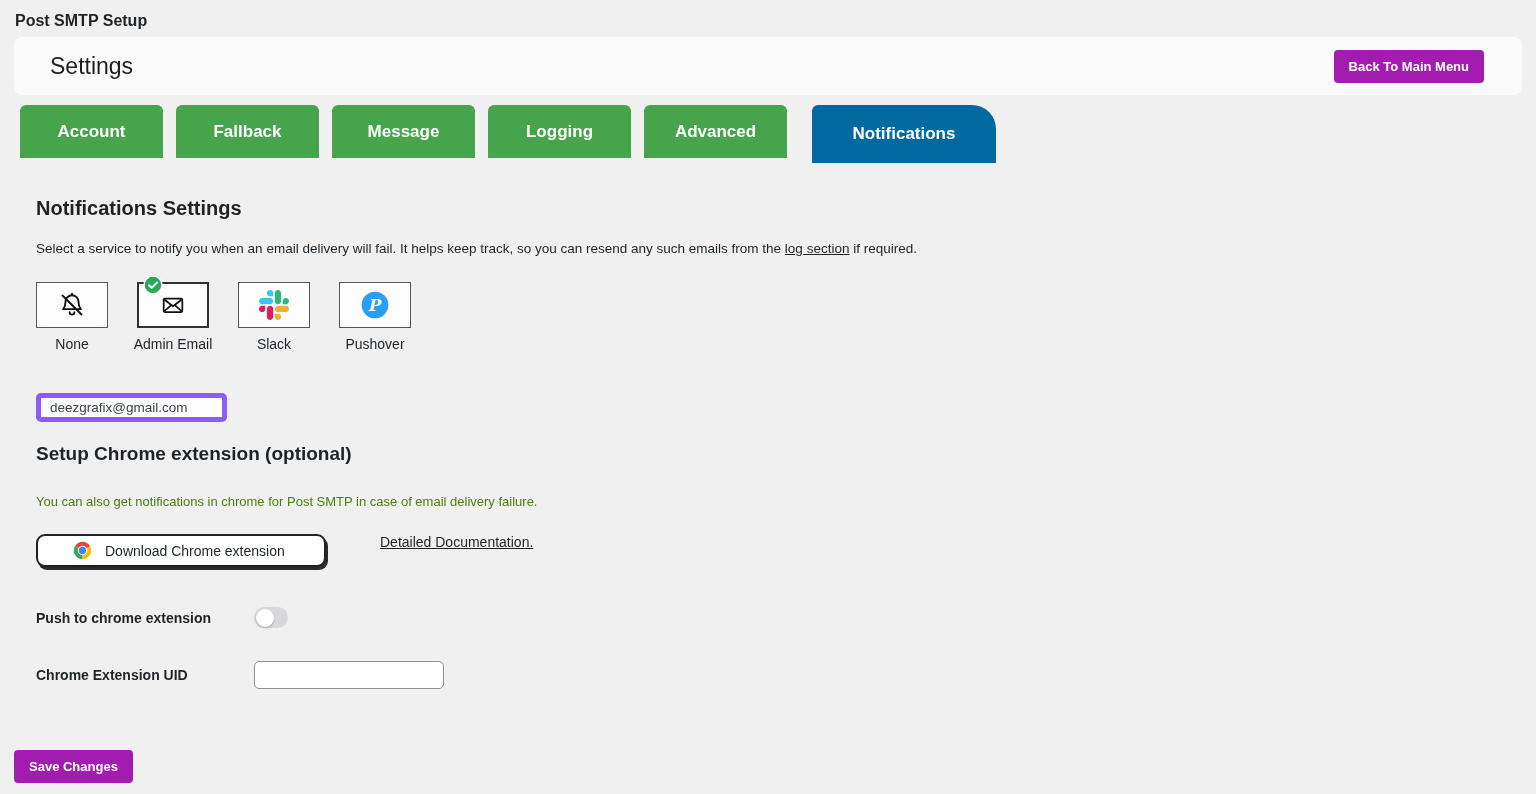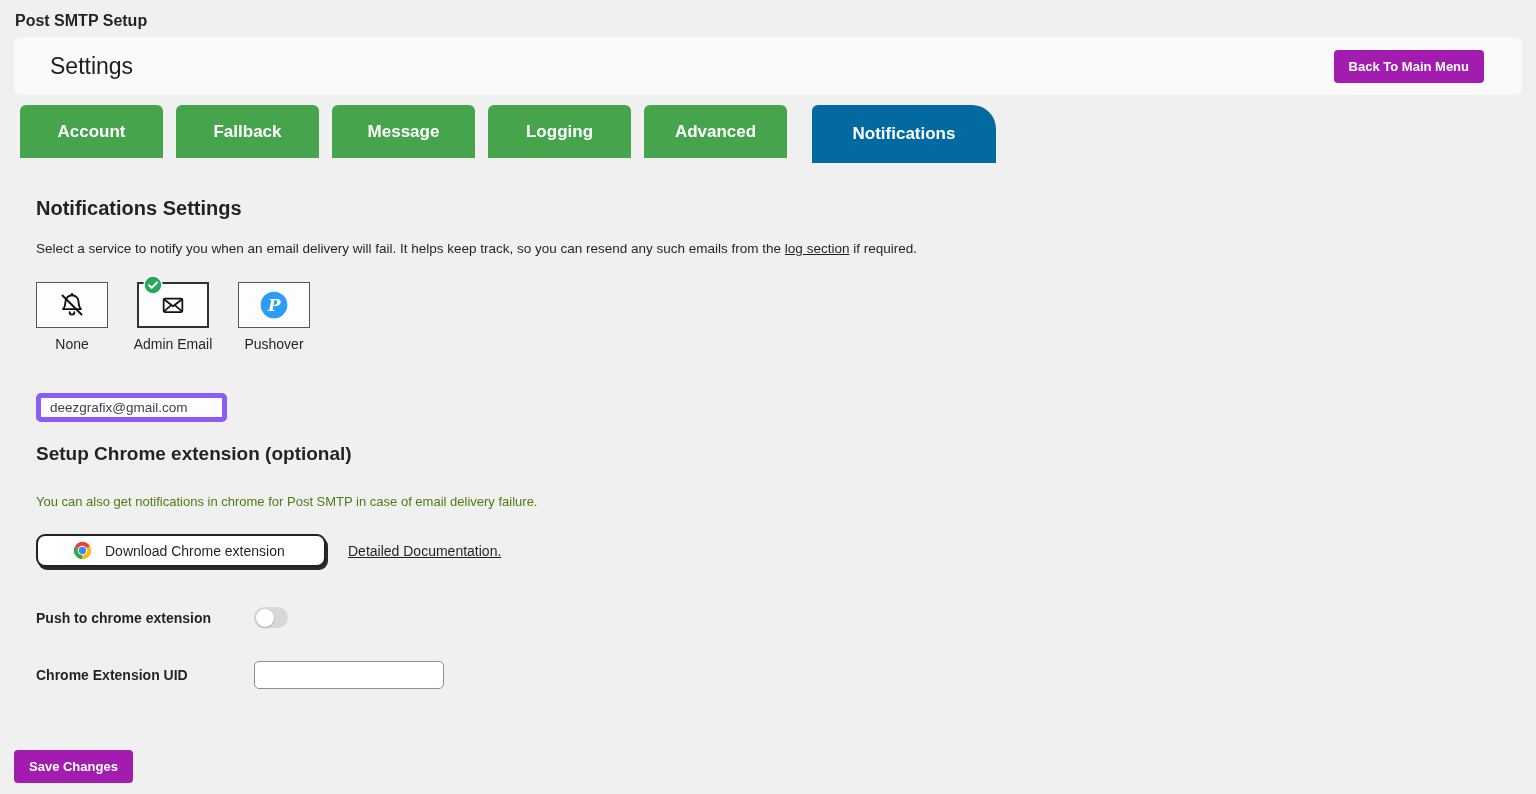--- a/index.html
+++ b/index.html
@@ -215,6 +215,17 @@
       <div class="service-label">Admin Email</div>
     </div>
 
+    <div class="service">
+      <div class="service-box">
+        <svg class="icon-svg" width="30" height="30" viewBox="0 0 122.8 122.8">
+          <path fill="#E01E5A" d="M25.8 77.6c0 7.1-5.8 12.9-12.9 12.9S0 84.7 0 77.6s5.8-12.9 12.9-12.9h12.9v12.9zM32.3 77.6c0-7.1 5.8-12.9 12.9-12.9s12.9 5.8 12.9 12.9v32.3c0 7.1-5.8 12.9-12.9 12.9s-12.9-5.8-12.9-12.9V77.6z"></path>
+          <path fill="#36C5F0" d="M45.2 25.8c-7.1 0-12.9-5.8-12.9-12.9S38.1 0 45.2 0s12.9 5.8 12.9 12.9v12.9H45.2zM45.2 32.3c7.1 0 12.9 5.8 12.9 12.9s-5.8 12.9-12.9 12.9H12.9C5.8 58.1 0 52.3 0 45.2s5.8-12.9 12.9-12.9h32.3z"></path>
+          <path fill="#2EB67D" d="M97 45.2c0-7.1 5.8-12.9 12.9-12.9s12.9 5.8 12.9 12.9-5.8 12.9-12.9 12.9H97V45.2zM90.5 45.2c0 7.1-5.8 12.9-12.9 12.9s-12.9-5.8-12.9-12.9V12.9C64.7 5.8 70.5 0 77.6 0s12.9 5.8 12.9 12.9v32.3z"></path>
+          <path fill="#ECB22E" d="M77.6 97c7.1 0 12.9 5.8 12.9 12.9s-5.8 12.9-12.9 12.9-12.9-5.8-12.9-12.9V97h12.9zM77.6 90.5c-7.1 0-12.9-5.8-12.9-12.9s5.8-12.9 12.9-12.9h32.3c7.1 0 12.9 5.8 12.9 12.9s-5.8 12.9-12.9 12.9H77.6z"></path>
+        </svg>
+      </div>
+      <div class="service-label">Slack</div>
+    </div>
 
     <div class="service">
       <div class="service-box">

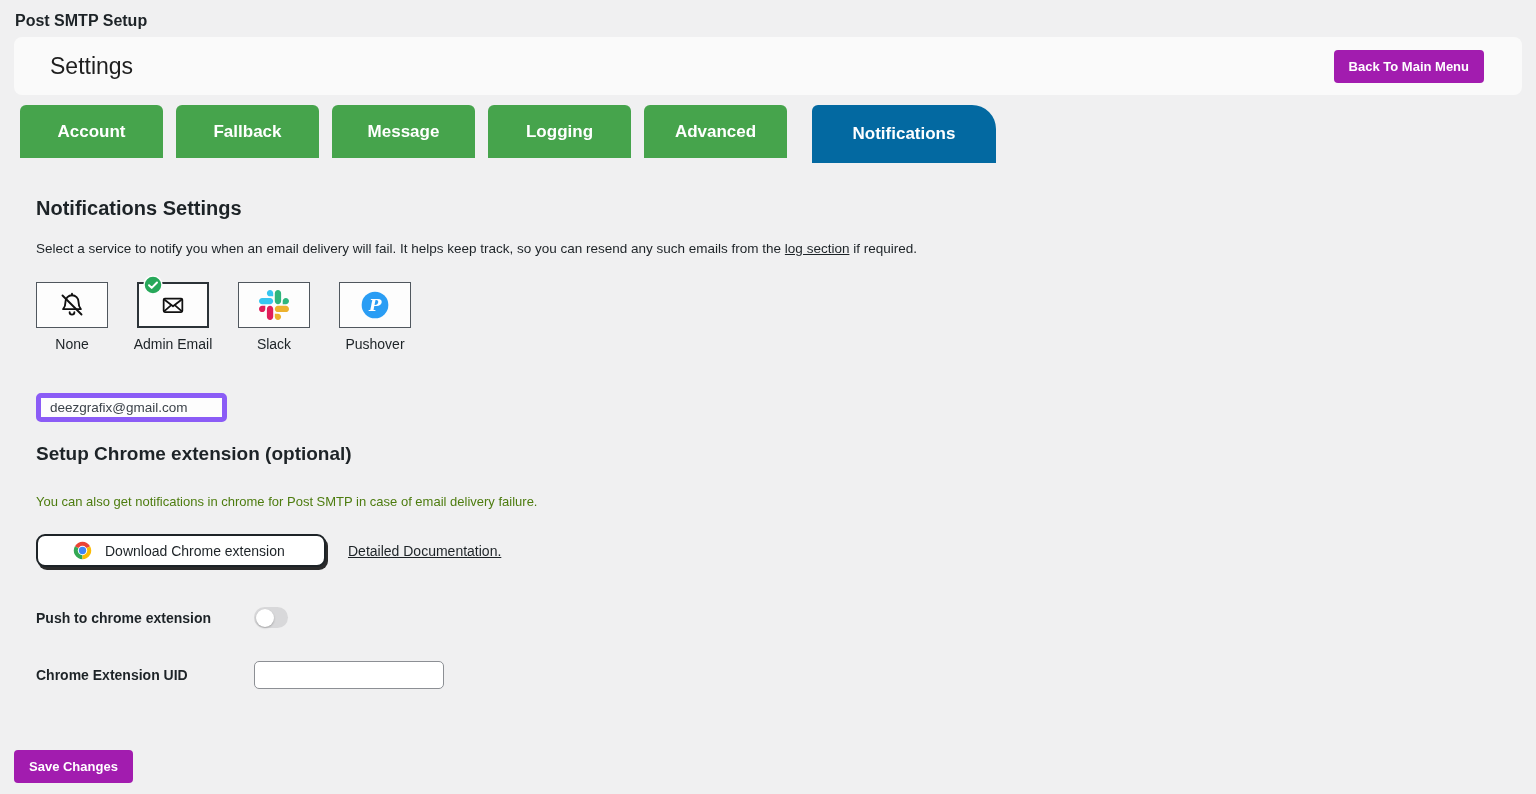--- a/index.html
+++ b/index.html
@@ -110,7 +110,7 @@
   }
   .chrome-heading { font-size: 19px; font-weight: 700; margin-top: 21px; color: #1d2327; }
   .chrome-desc { font-size: 13px; margin-top: 29px; color: #4d7c0f; }
-  .download-row { display: flex; align-items: center; margin-top: 25px; }
+  .download-row { display: flex; margin-top: 25px; gap: 32px; }
   .download-btn {
     display: flex; align-items: center; gap: 12px;
     width: 290px; height: 33px;

